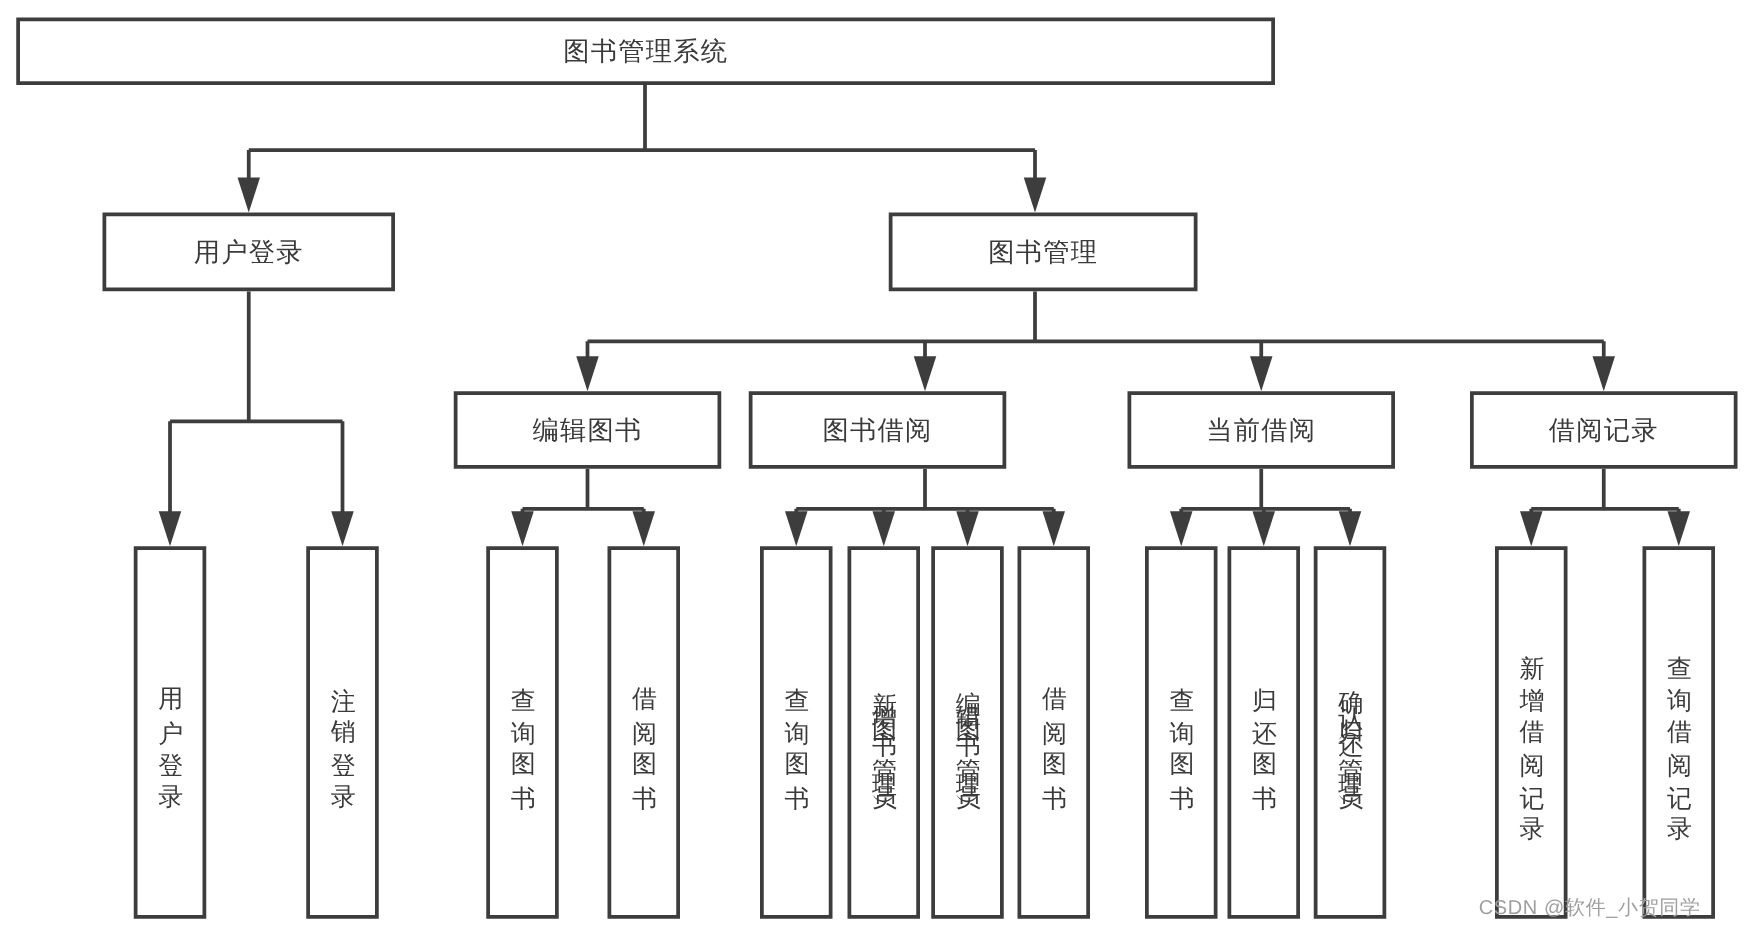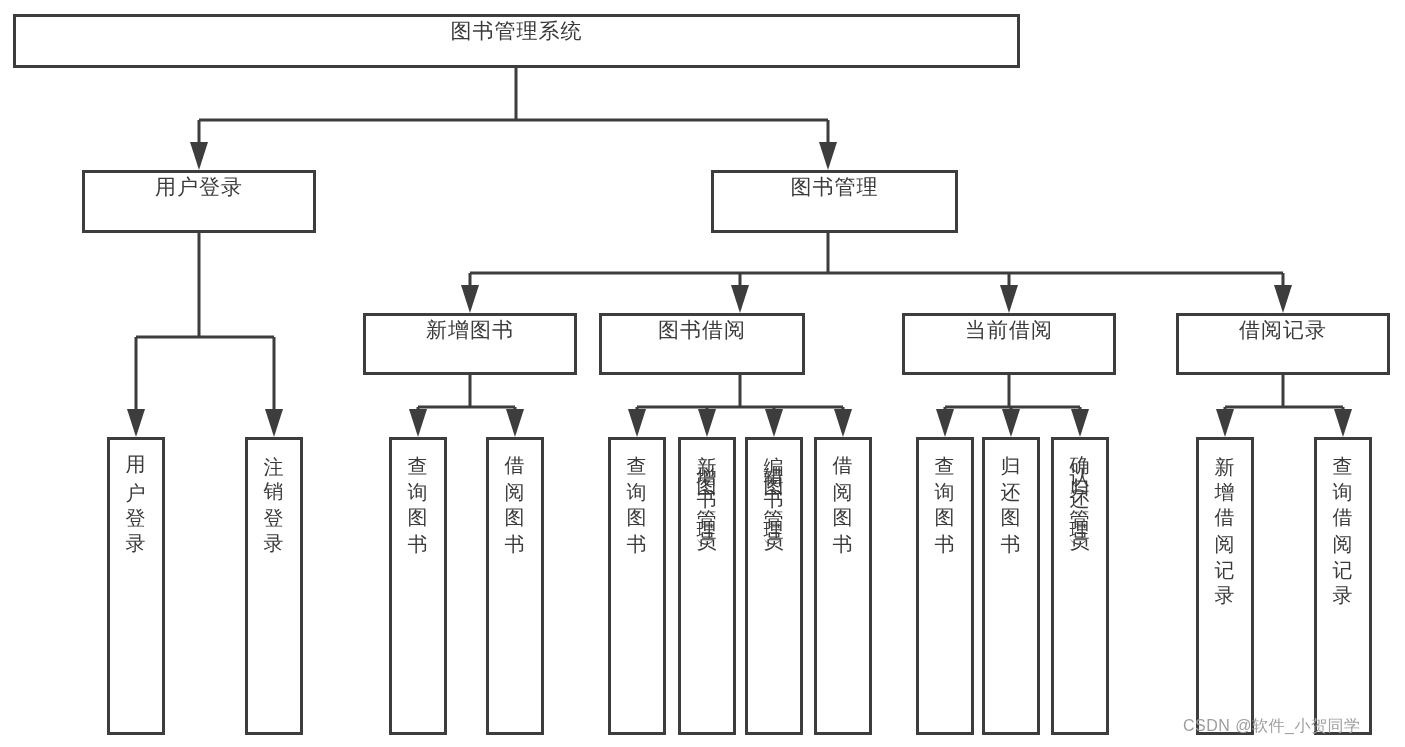--- a/index.html
+++ b/index.html
@@ -27,6 +27,7 @@
     border: 3px solid #3d3d3d;
     background: #ffffff;
     display: flex;
+    align-items: center;
     justify-content: center;
     z-index: 2;
   }

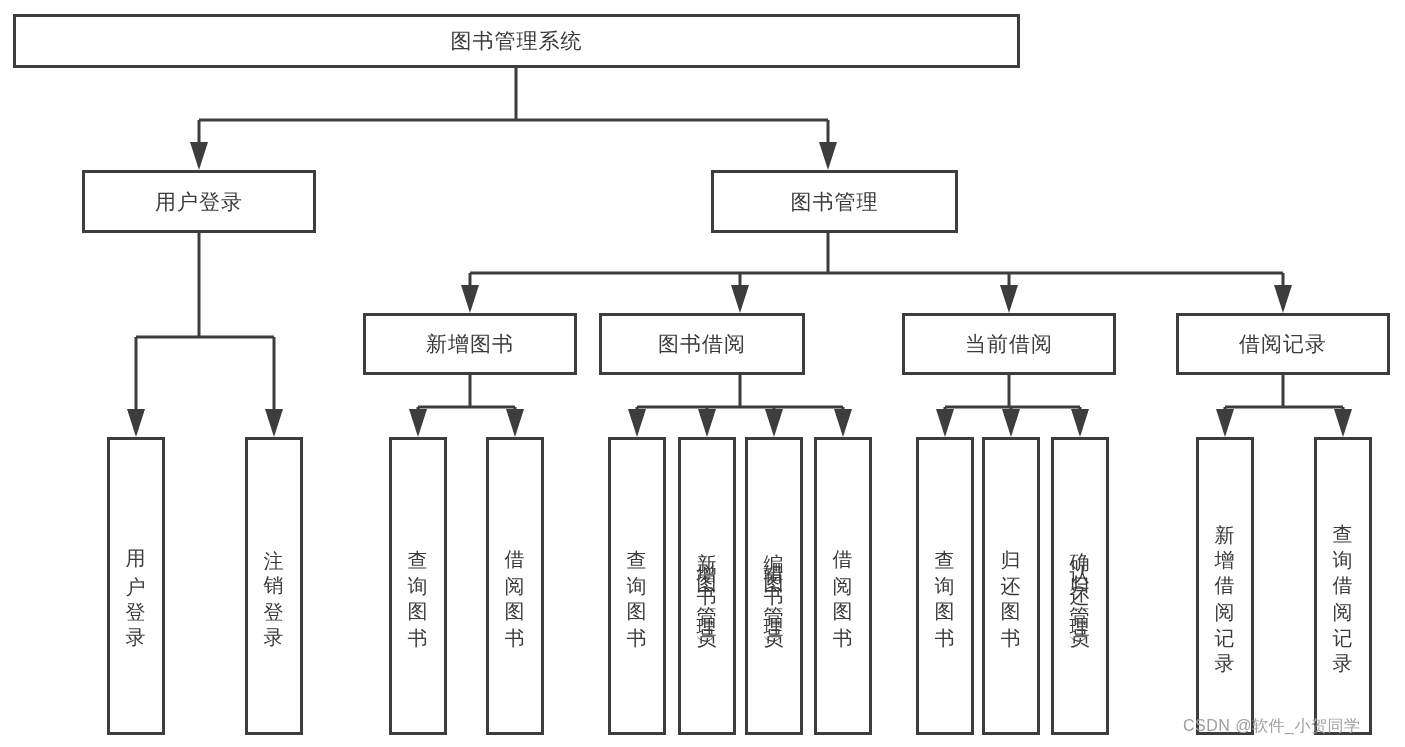--- a/index.html
+++ b/index.html
@@ -112,7 +112,7 @@
   </div>
 
   <div class="hbox" style="left:363px;top:313px;width:214px;height:62px">
-    <span>新增图书</span>
+    <span>编辑图书</span>
   </div>
   <div class="hbox" style="left:599px;top:313px;width:206px;height:62px">
     <span>图书借阅</span>

